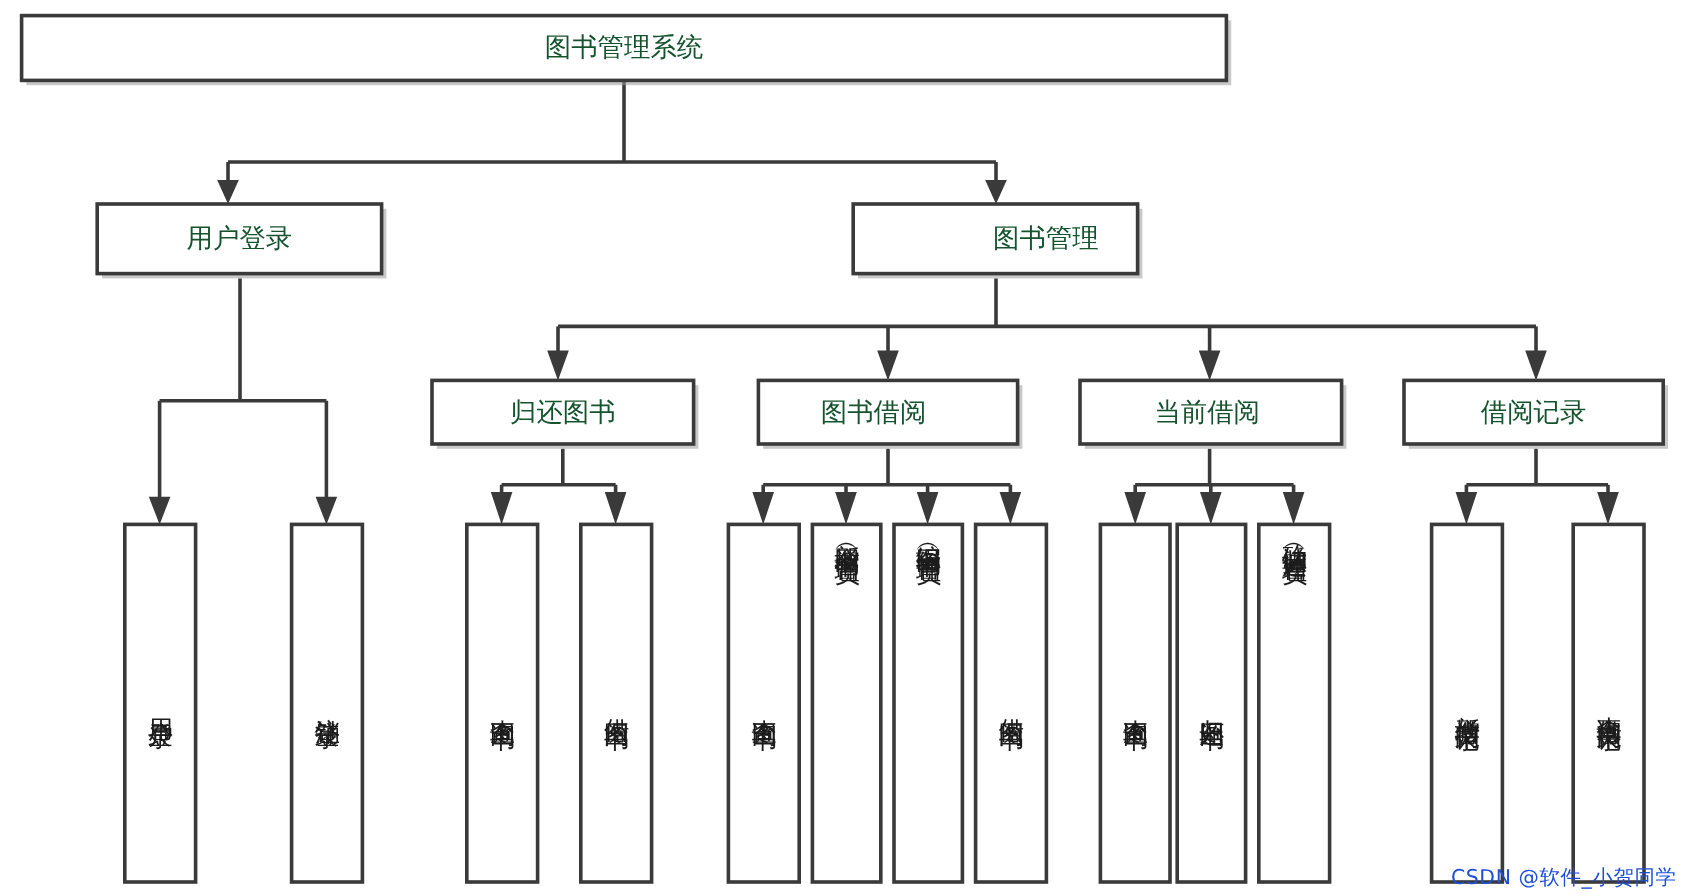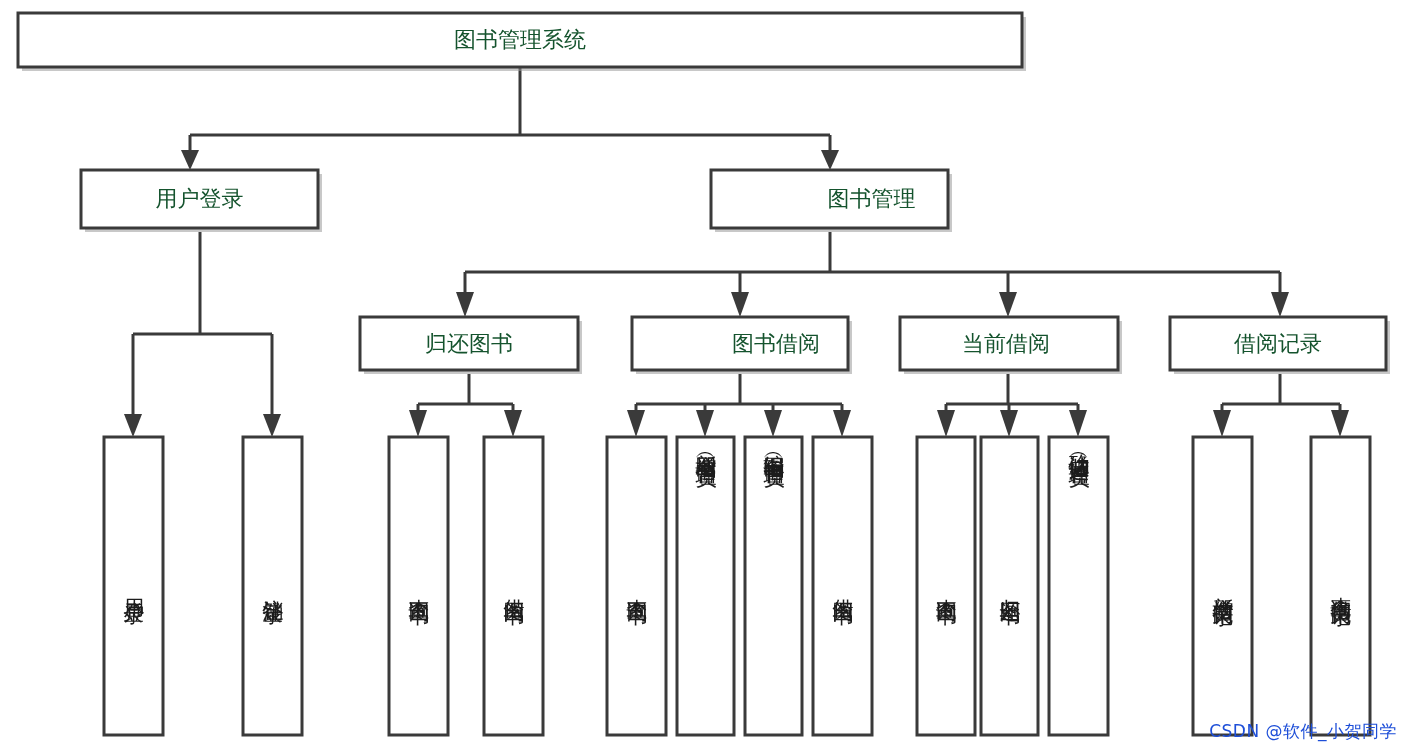--- a/index.html
+++ b/index.html
@@ -212,7 +212,7 @@
     <span class="top-label">归还图书</span>
   </div>
 
-  <div class="top-label-wrap" style="left:604px; top:317px; width:216px; height:53px;justify-content:flex-end;">
+  <div class="top-label-wrap" style="left:620px; top:317px; width:216px; height:53px;">
     <span class="top-label">图书借阅</span>
   </div>
 

